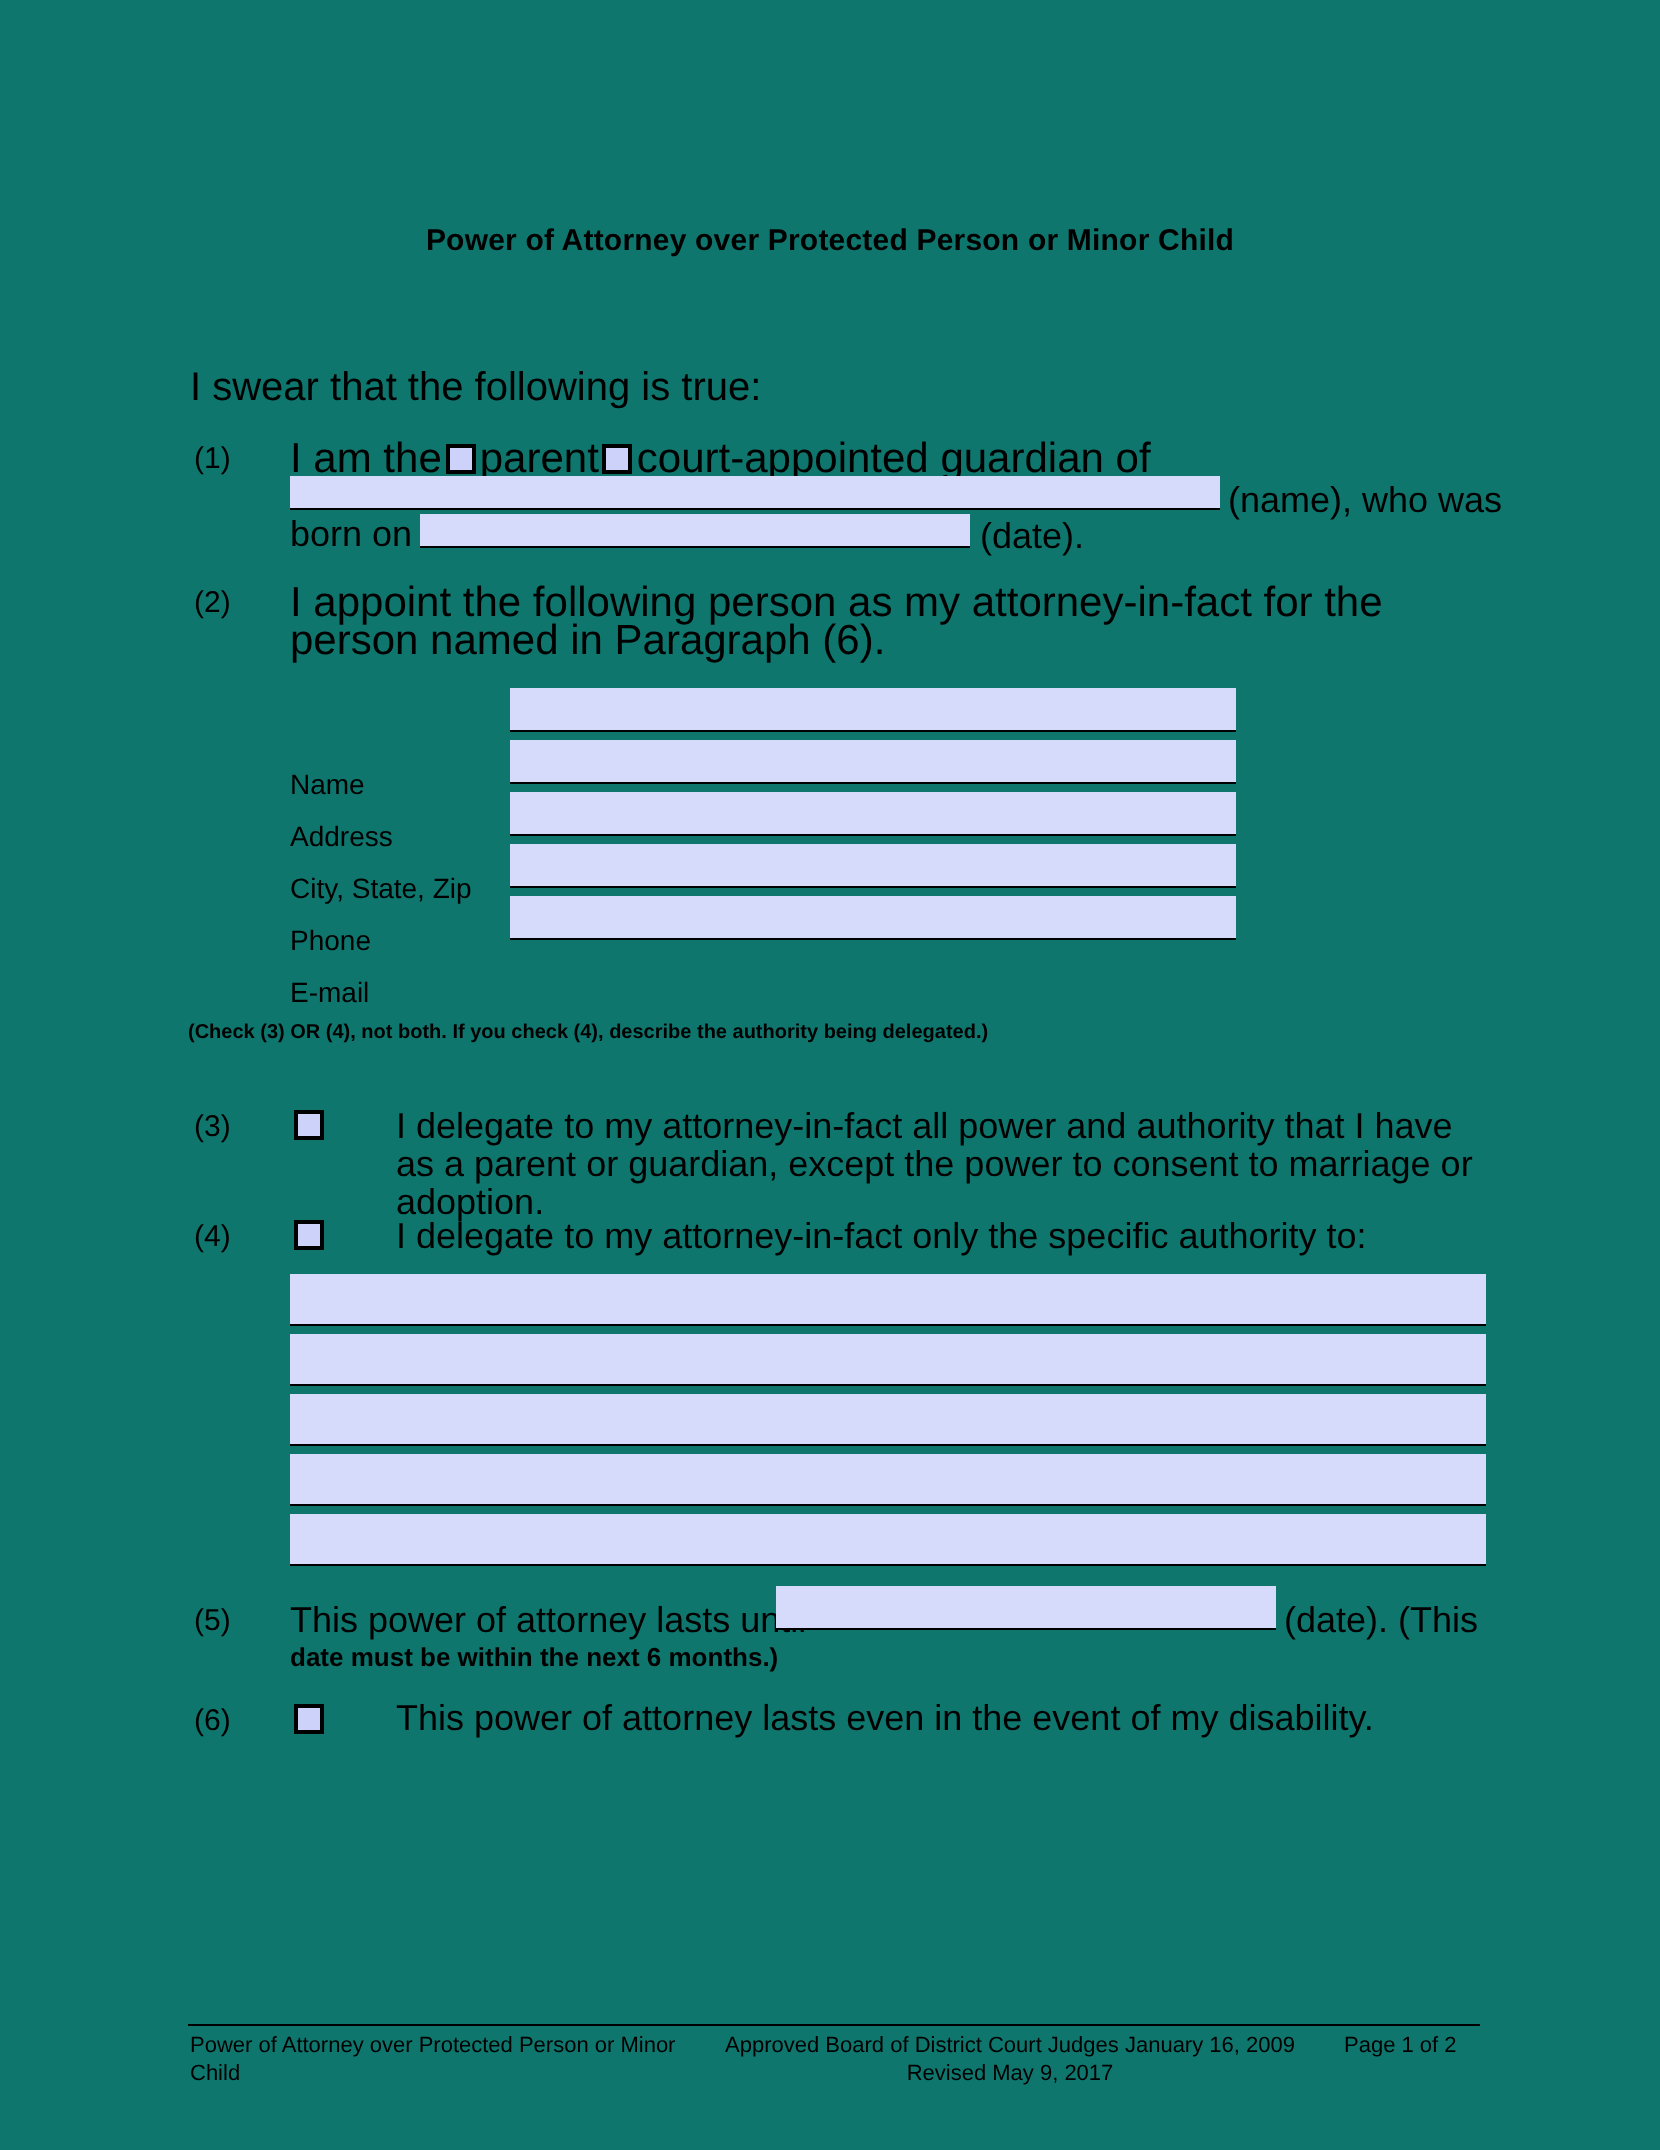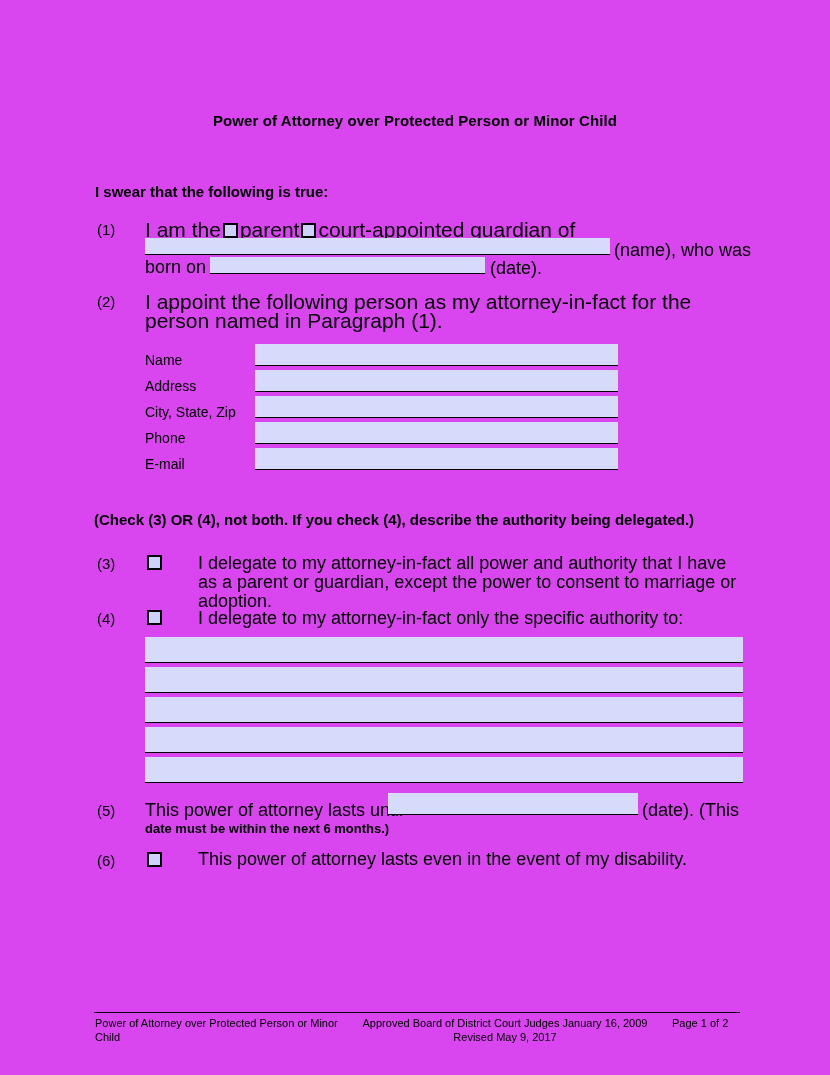--- a/index.html
+++ b/index.html
@@ -16,7 +16,7 @@
     position: relative;
     width: 830px;
     height: 1075px;
-    background: #d946ef;
+    background: #0f766e;
     overflow: hidden;
     box-sizing: border-box;
   }

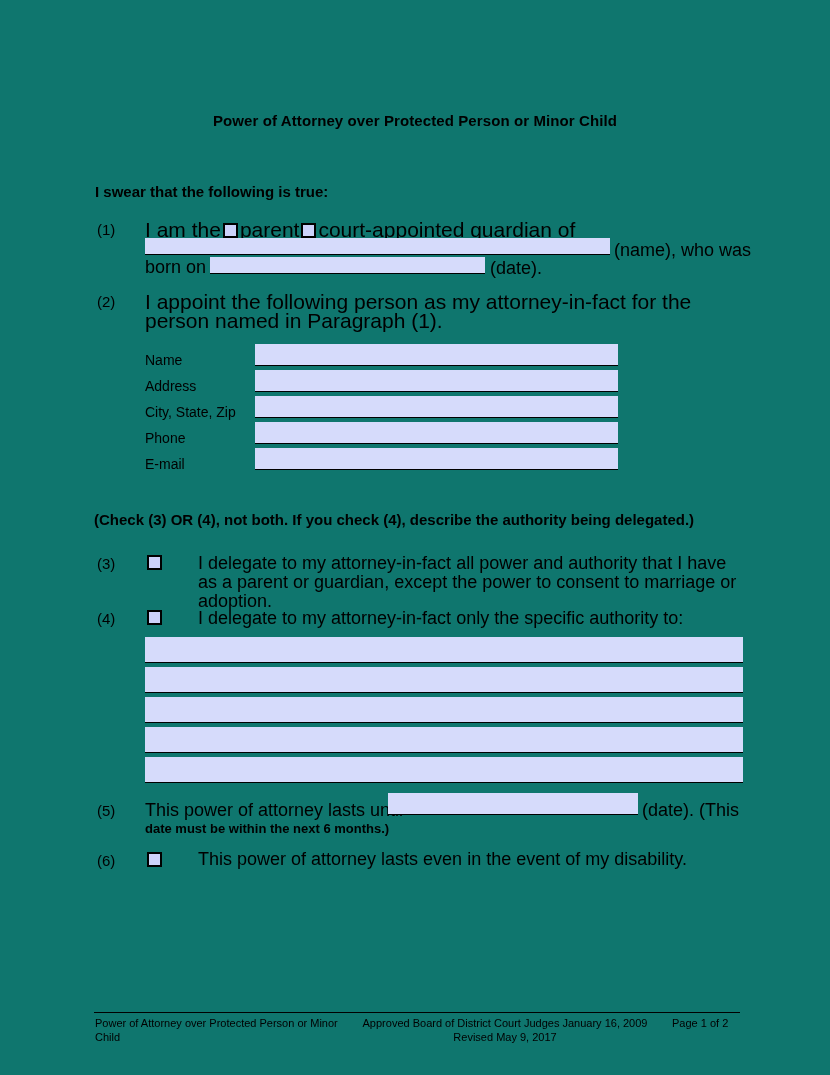--- a/index.html
+++ b/index.html
@@ -38,8 +38,7 @@
     position: absolute;
     left: 95px;
     top: 183px;
-    font-size: 15px;
-    font-weight: bold;
+    font-size: 20px;
   }
 
   .item {

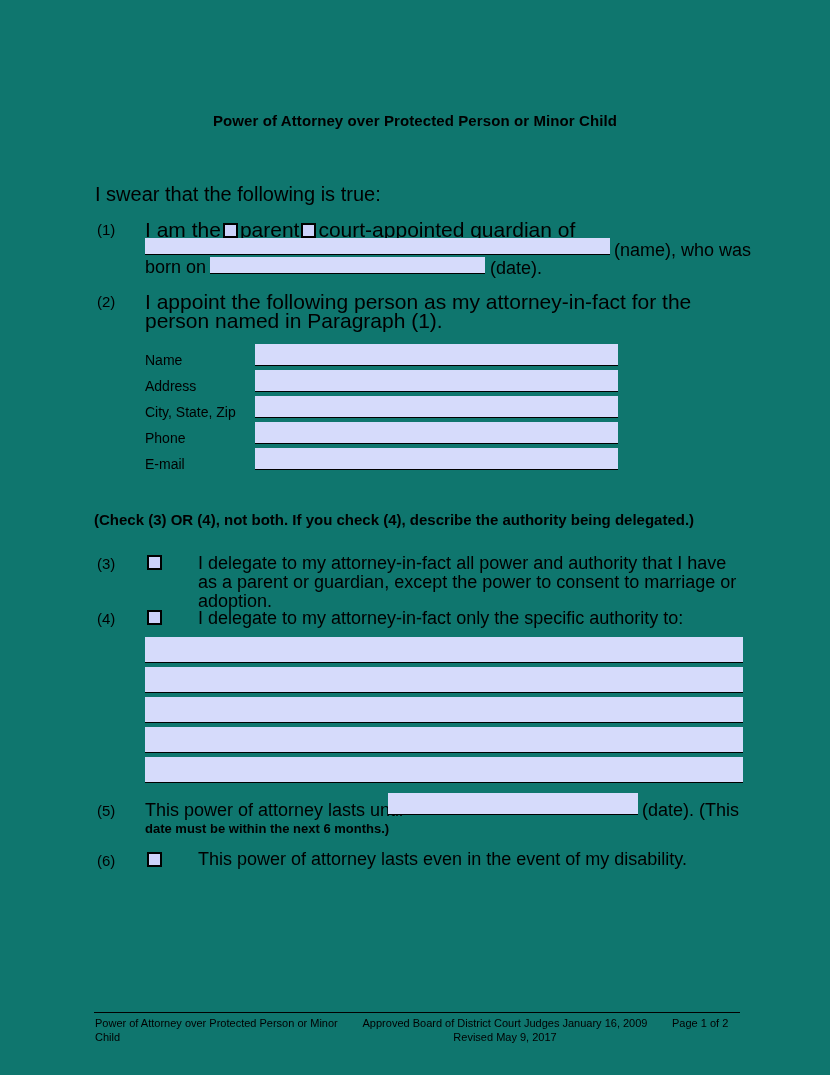--- a/index.html
+++ b/index.html
@@ -147,7 +147,7 @@
   <div class="item" style="left:490px; top:259px;">(date).</div>
 
   <div class="num" style="top:292px;">(2)</div>
-  <div class="body-text" style="top:292px; width:570px;">I appoint the following person as my attorney-in-fact for the person named in Paragraph (1).</div>
+  <div class="body-text" style="top:292px; width:570px;">I appoint the following person as my attorney-in-fact for the person named in Paragraph (6).</div>
 
   <div class="contact-label" style="top:352px;">Name</div>
   <div class="field" style="left:255px; top:344px; width:363px; height:22px;"></div>

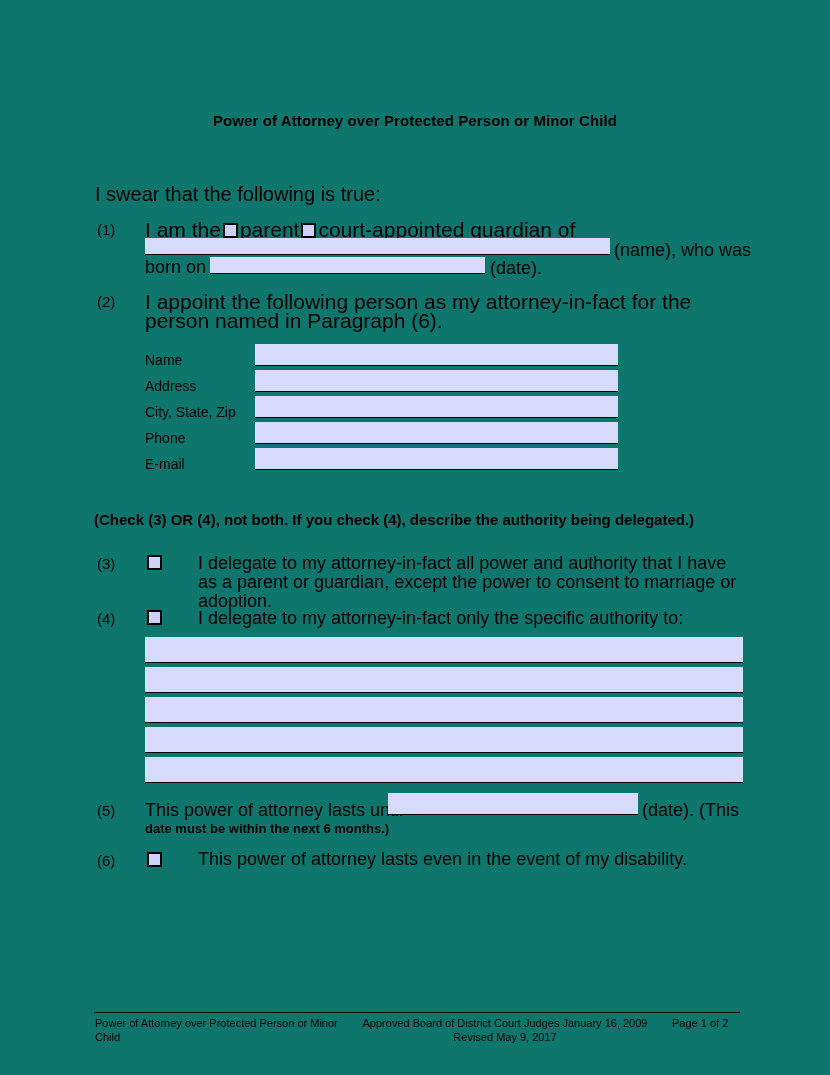--- a/index.html
+++ b/index.html
@@ -93,6 +93,7 @@
     position: absolute;
     left: 145px;
     font-size: 14px;
+    margin-top: 32px;
   }
 
   

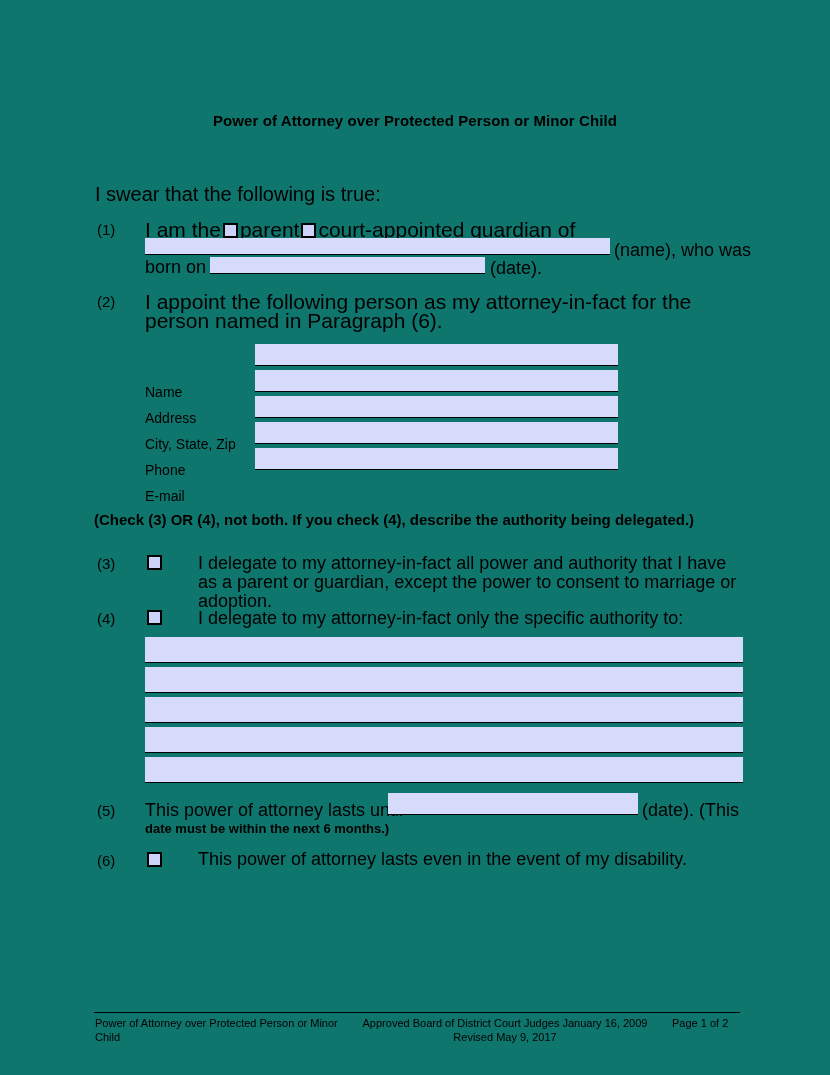--- a/index.html
+++ b/index.html
@@ -101,7 +101,7 @@
     position: absolute;
     left: 94px;
     top: 511px;
-    font-size: 15px;
+    font-size: 10px;
     font-weight: bold;
     white-space: nowrap;
   }

